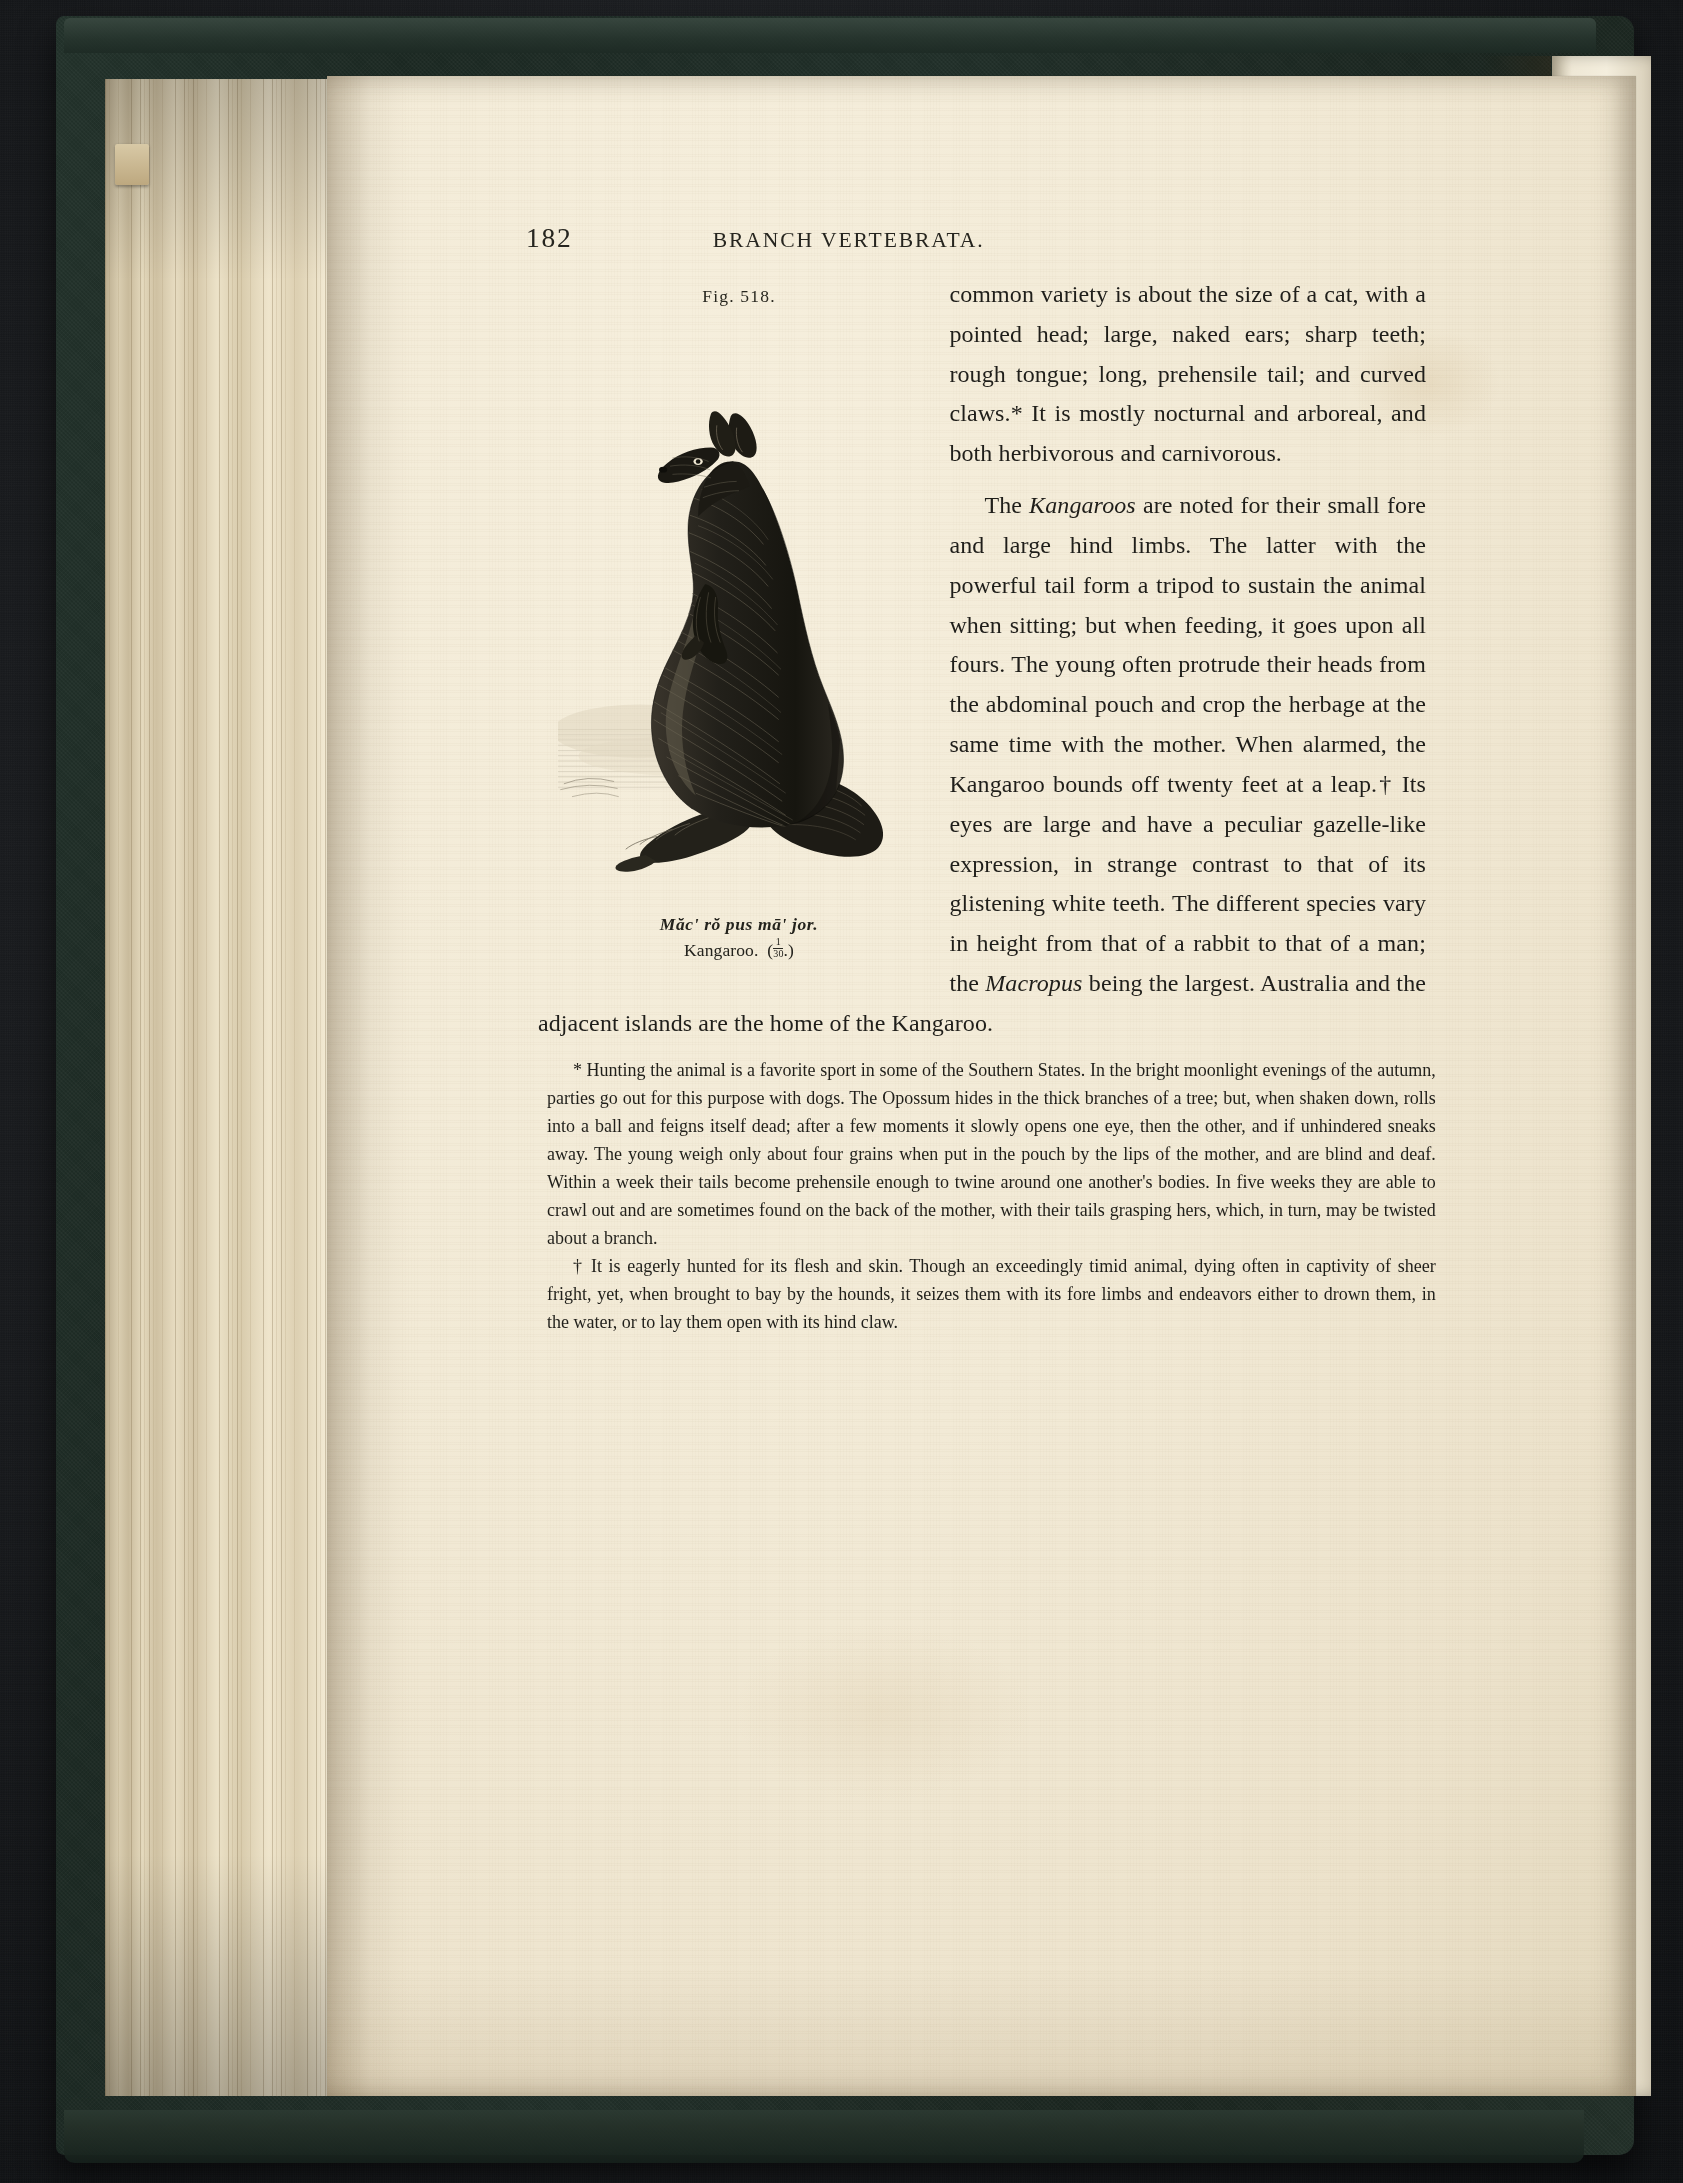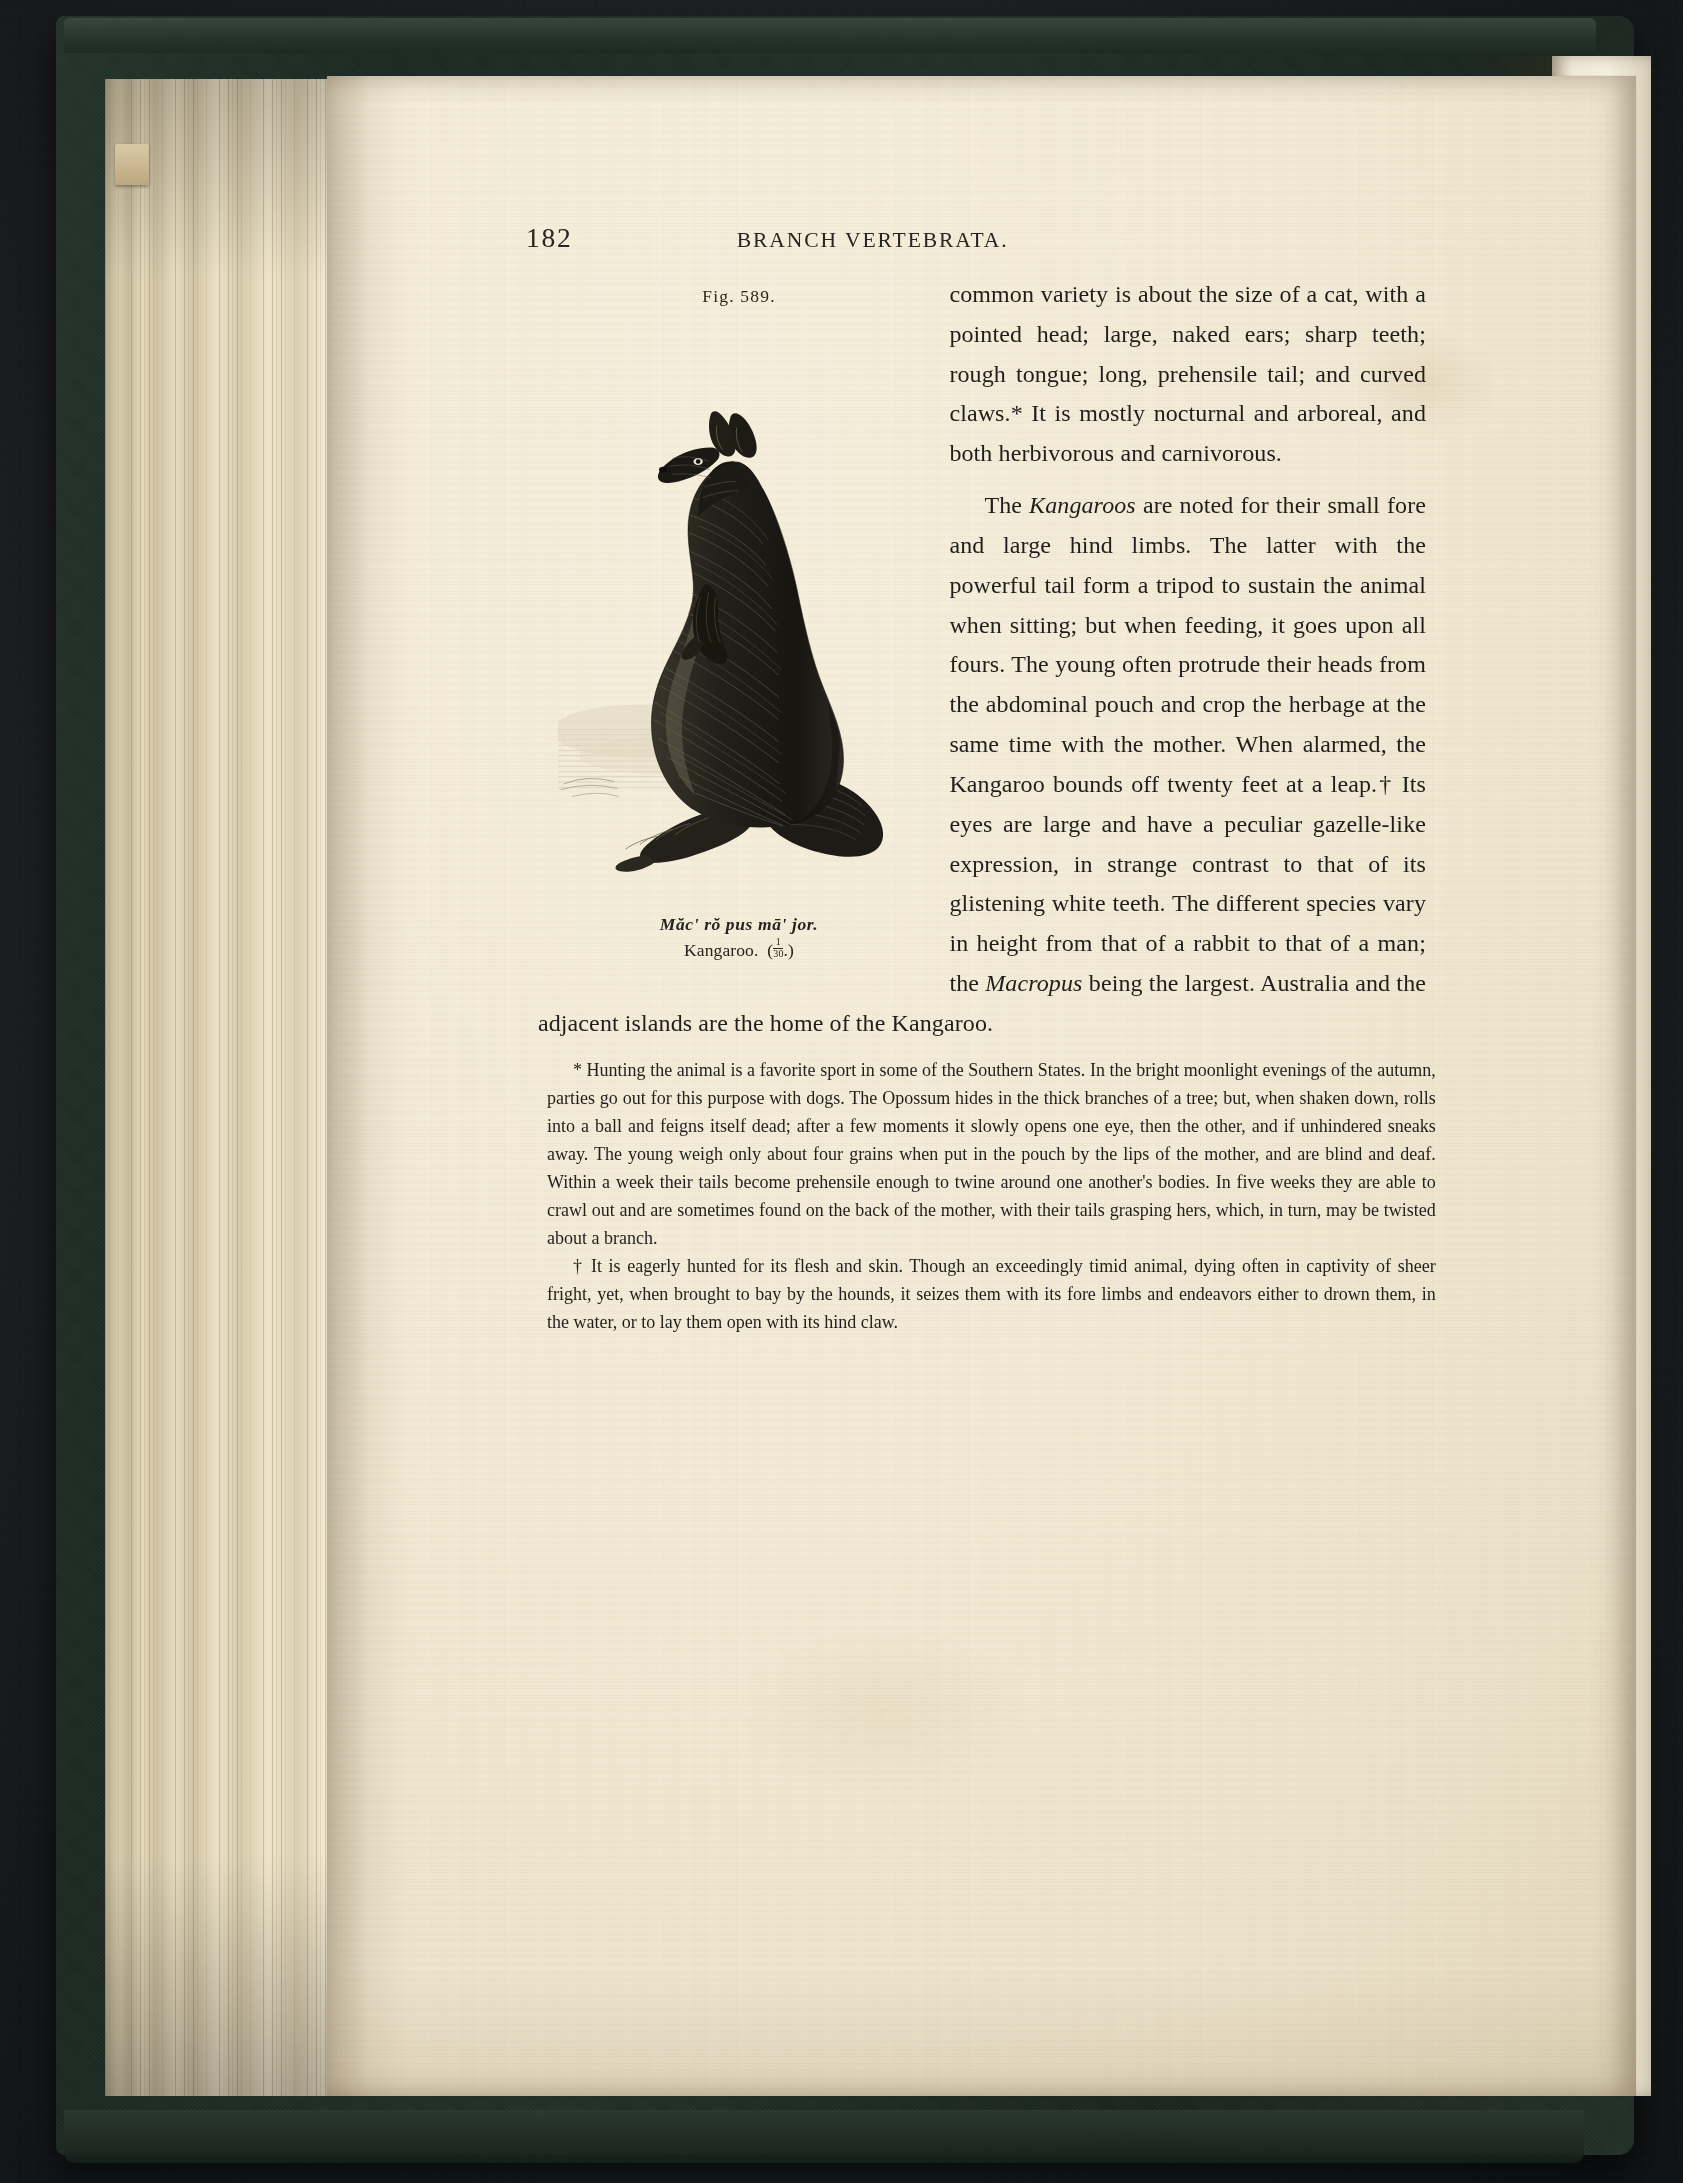--- a/index.html
+++ b/index.html
@@ -159,7 +159,6 @@
     display: flex;
     align-items: baseline;
     height: 41px;
-    gap: 24px;
   }
   #page-number {
     font-size: 27.5px;

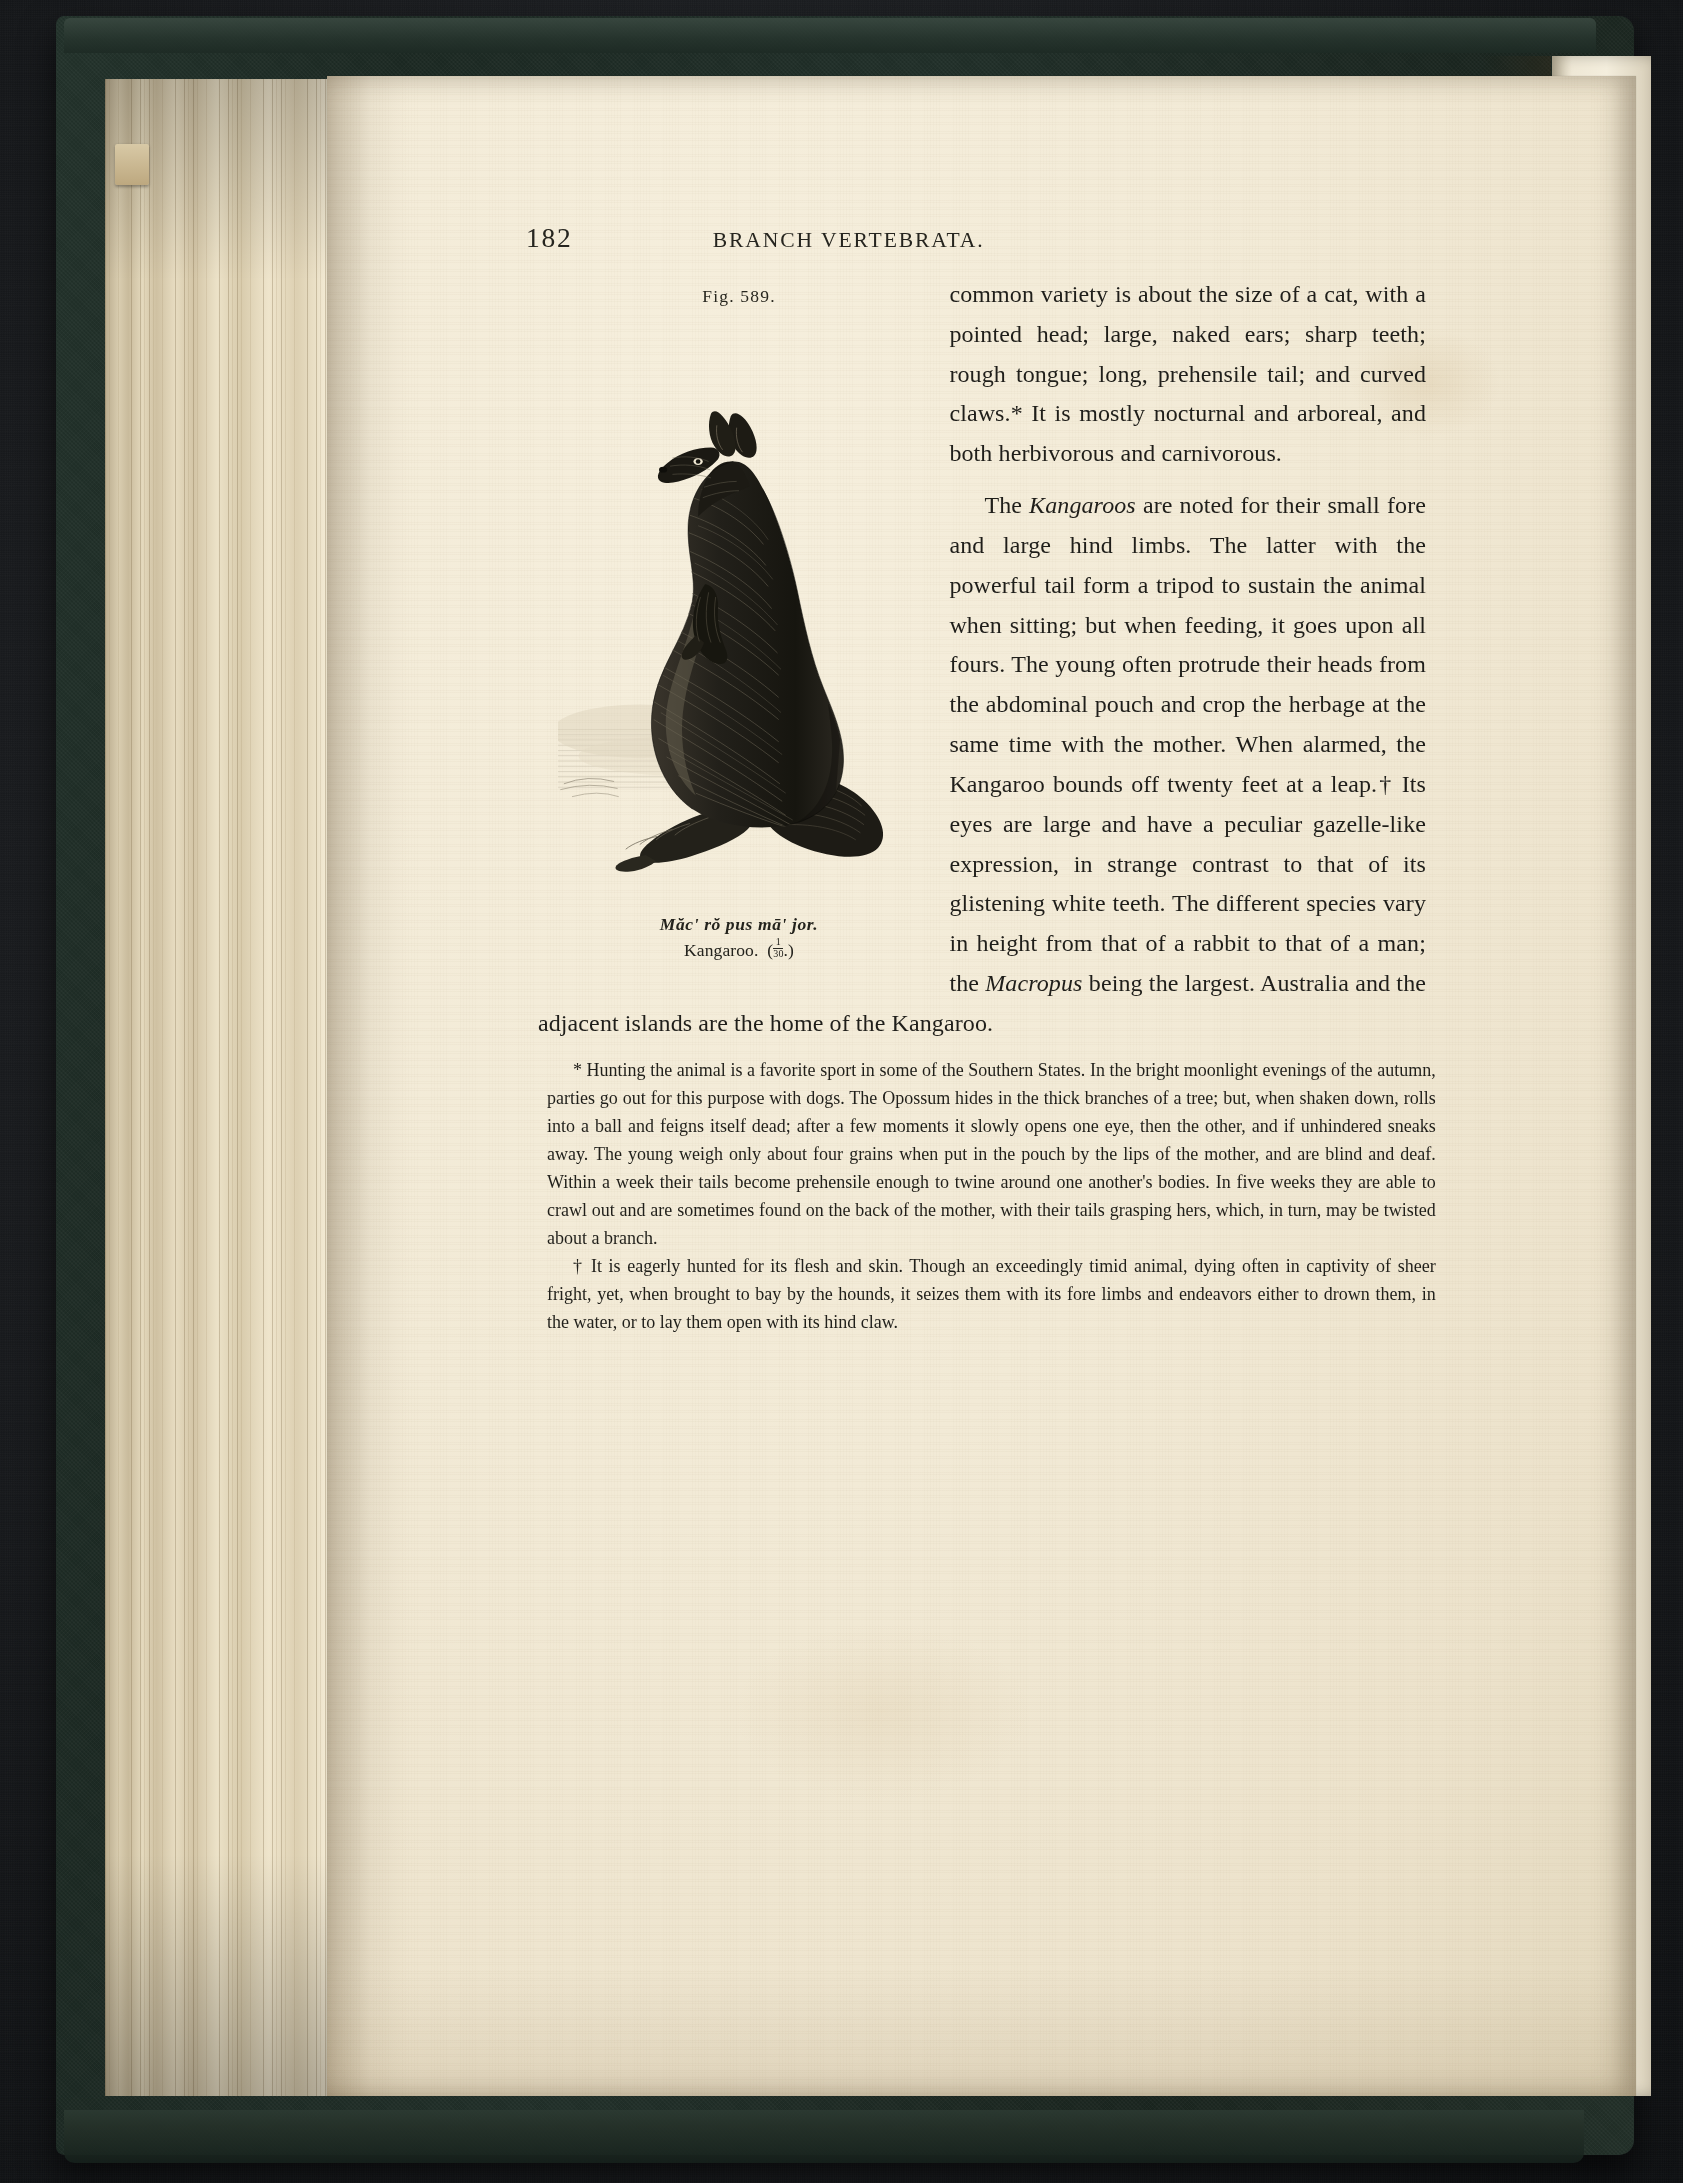--- a/index.html
+++ b/index.html
@@ -289,7 +289,7 @@
       <div class="body-text">
 
         <div id="figure">
-          <div id="fig-label">Fig. 589.</div>
+          <div id="fig-label">Fig. 518.</div>
 
           <div id="fig-art">
             <svg width="362" height="585" viewBox="0 0 620 1000" xmlns="http://www.w3.org/2000/svg" aria-hidden="true">

